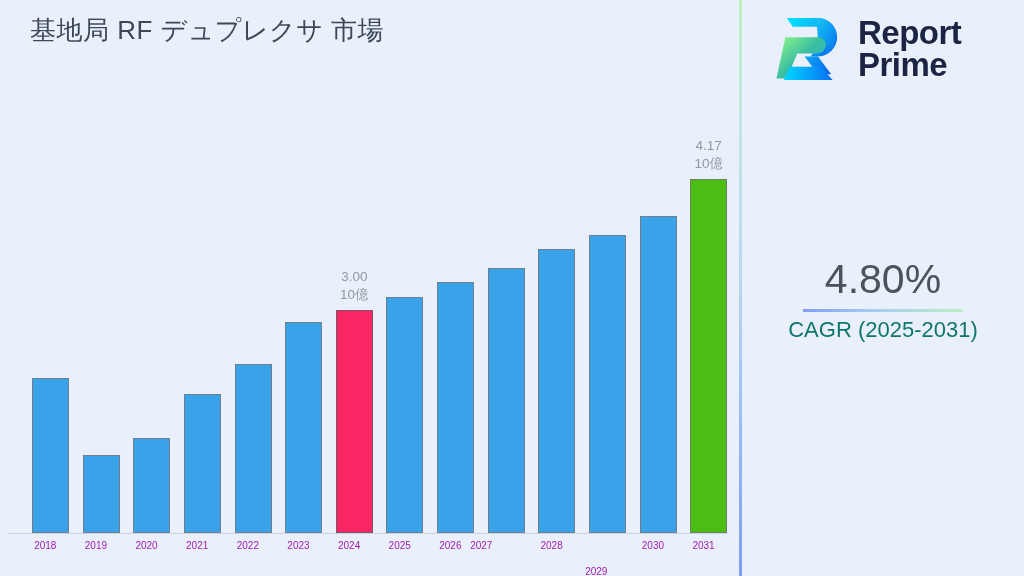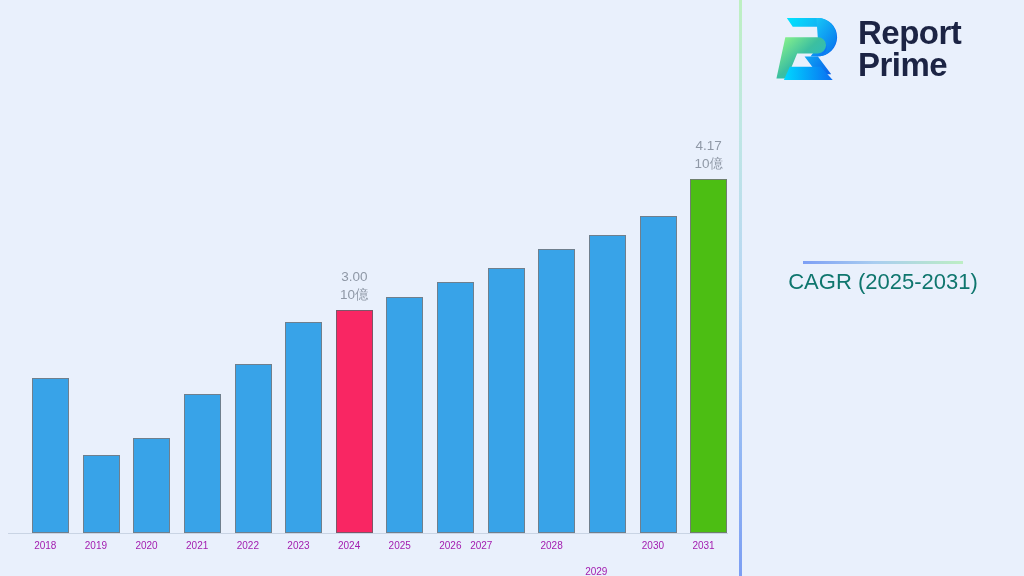--- a/index.html
+++ b/index.html
@@ -199,6 +199,7 @@
 
   <div class="chart-area">
 
+    <div class="chart-title">基地局 RF デュプレクサ 市場</div>
 
     <div class="plot">
       <div class="bars" id="bars-container">

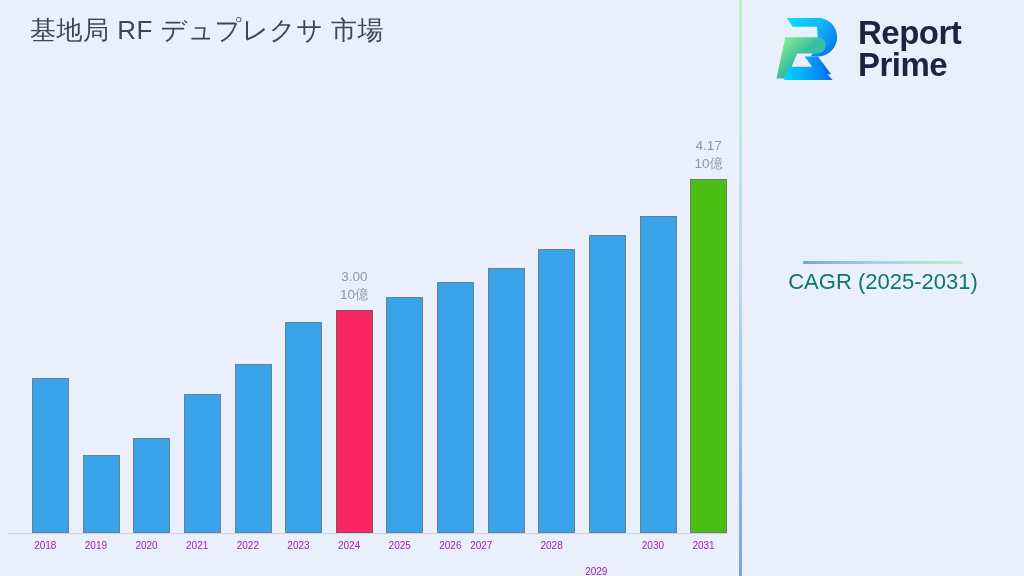--- a/index.html
+++ b/index.html
@@ -320,6 +320,7 @@
     </div>
 
     <div class="cagr-block">
+      <div class="cagr-value">4.80%</div>
       <div class="cagr-rule"></div>
       <div class="cagr-caption">CAGR (2025-2031)</div>
     </div>

